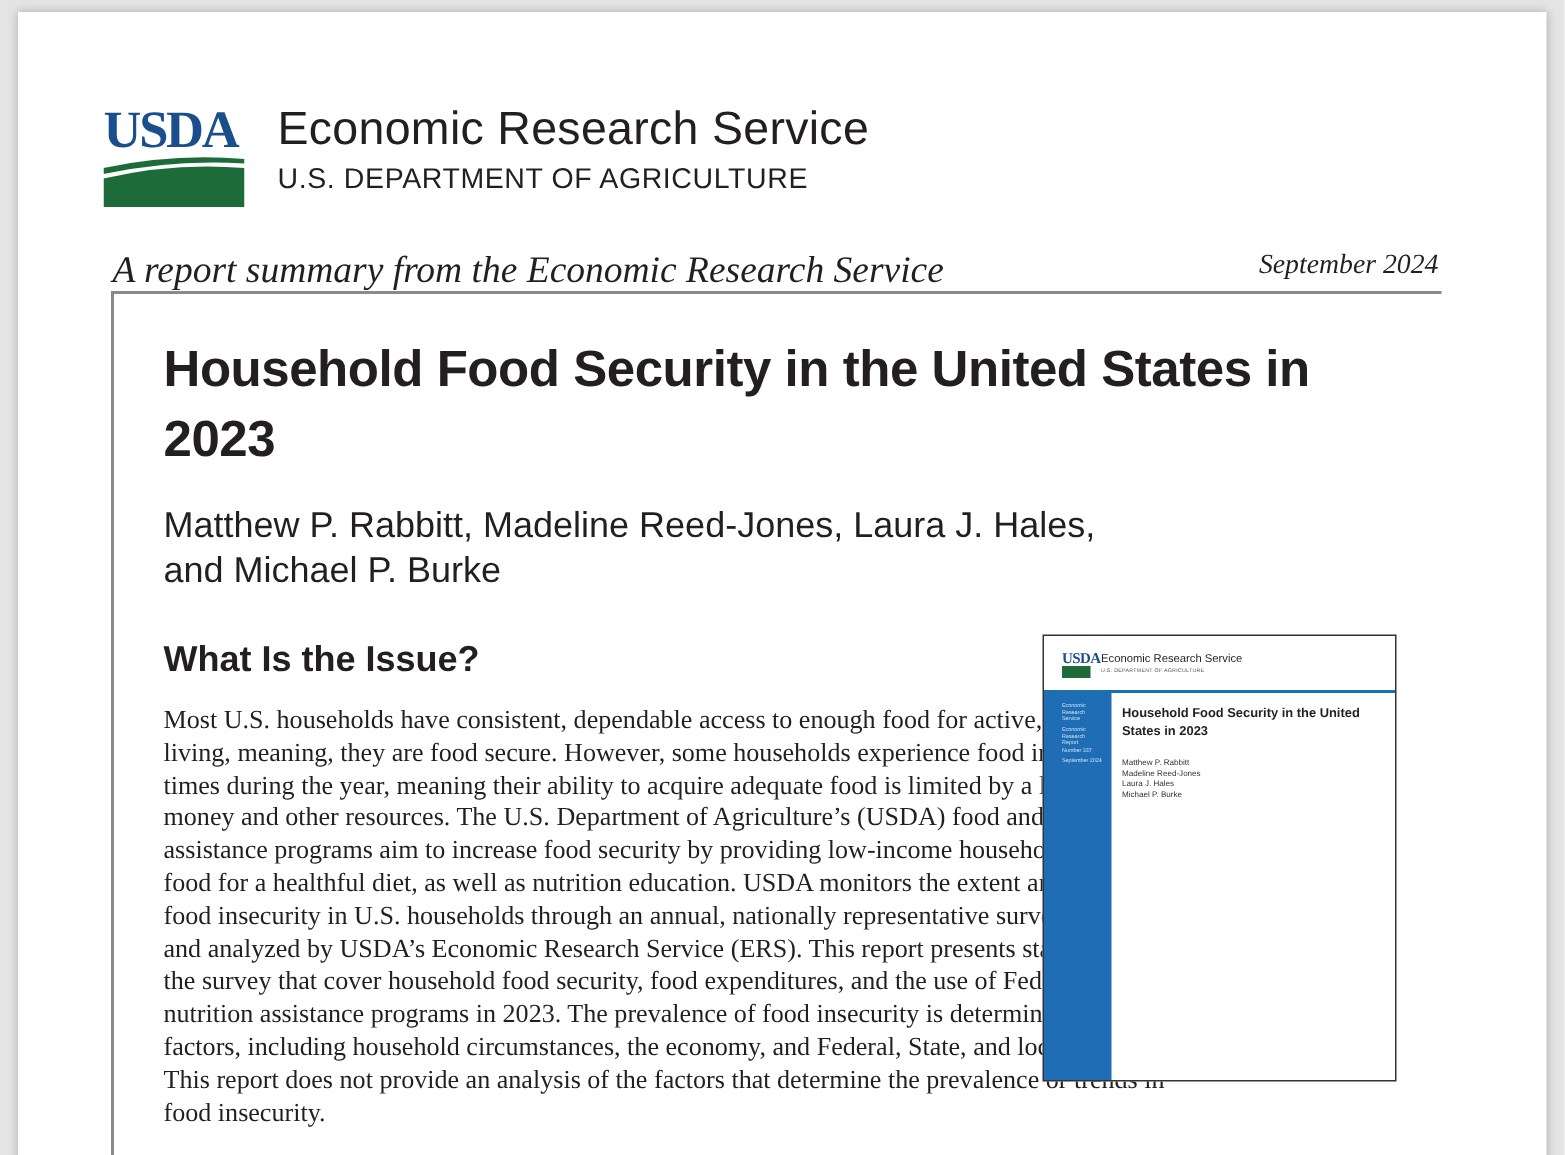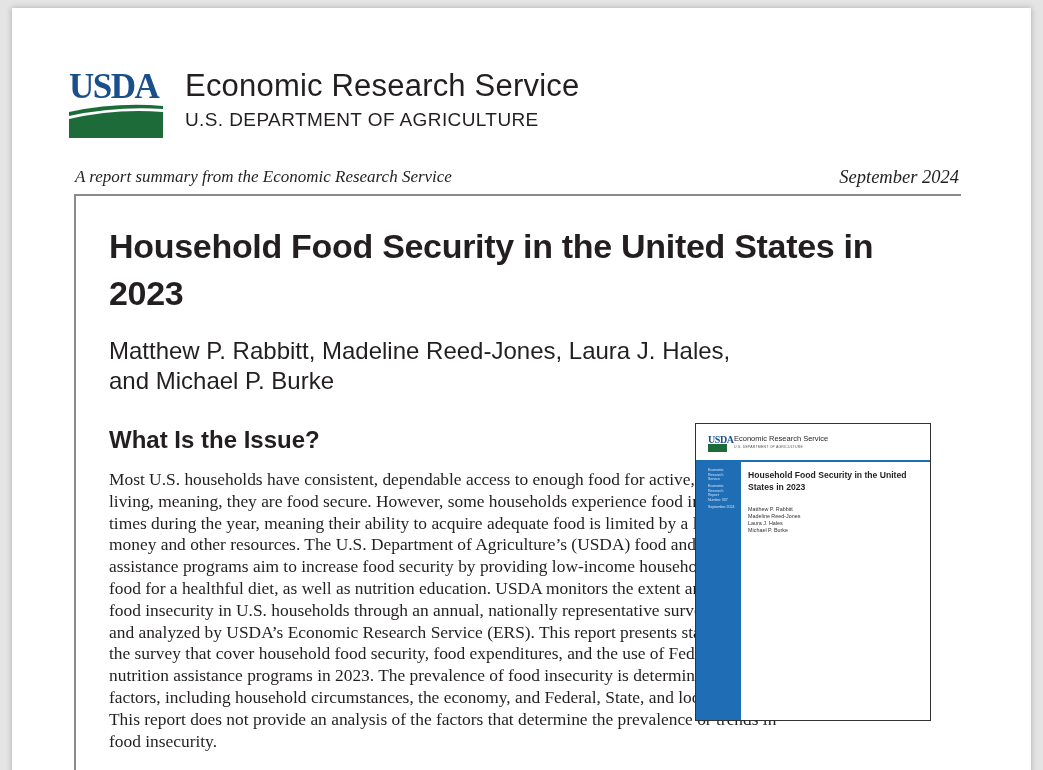--- a/index.html
+++ b/index.html
@@ -33,7 +33,7 @@
   .summary-line {
     position: absolute; left: 63px; top: 159px;
     font-family: "Liberation Serif", serif; font-style: italic;
-    font-size: 17px; color: #231f20;
+    font-size: 25px; color: #231f20;
   }
   .date-line {
     position: absolute; right: 72px; top: 159px;

